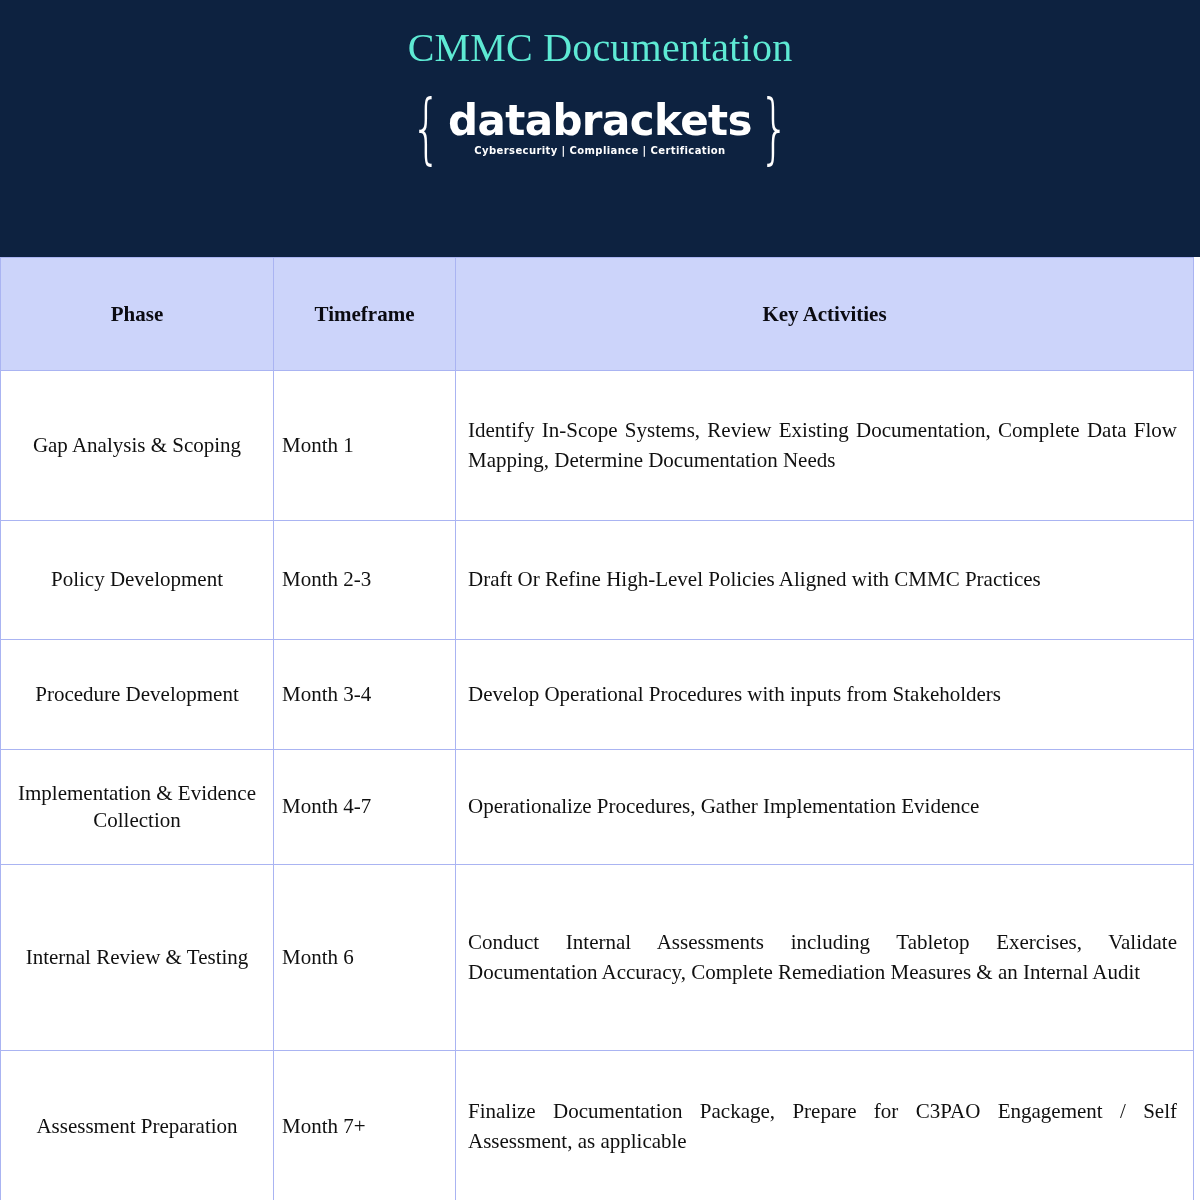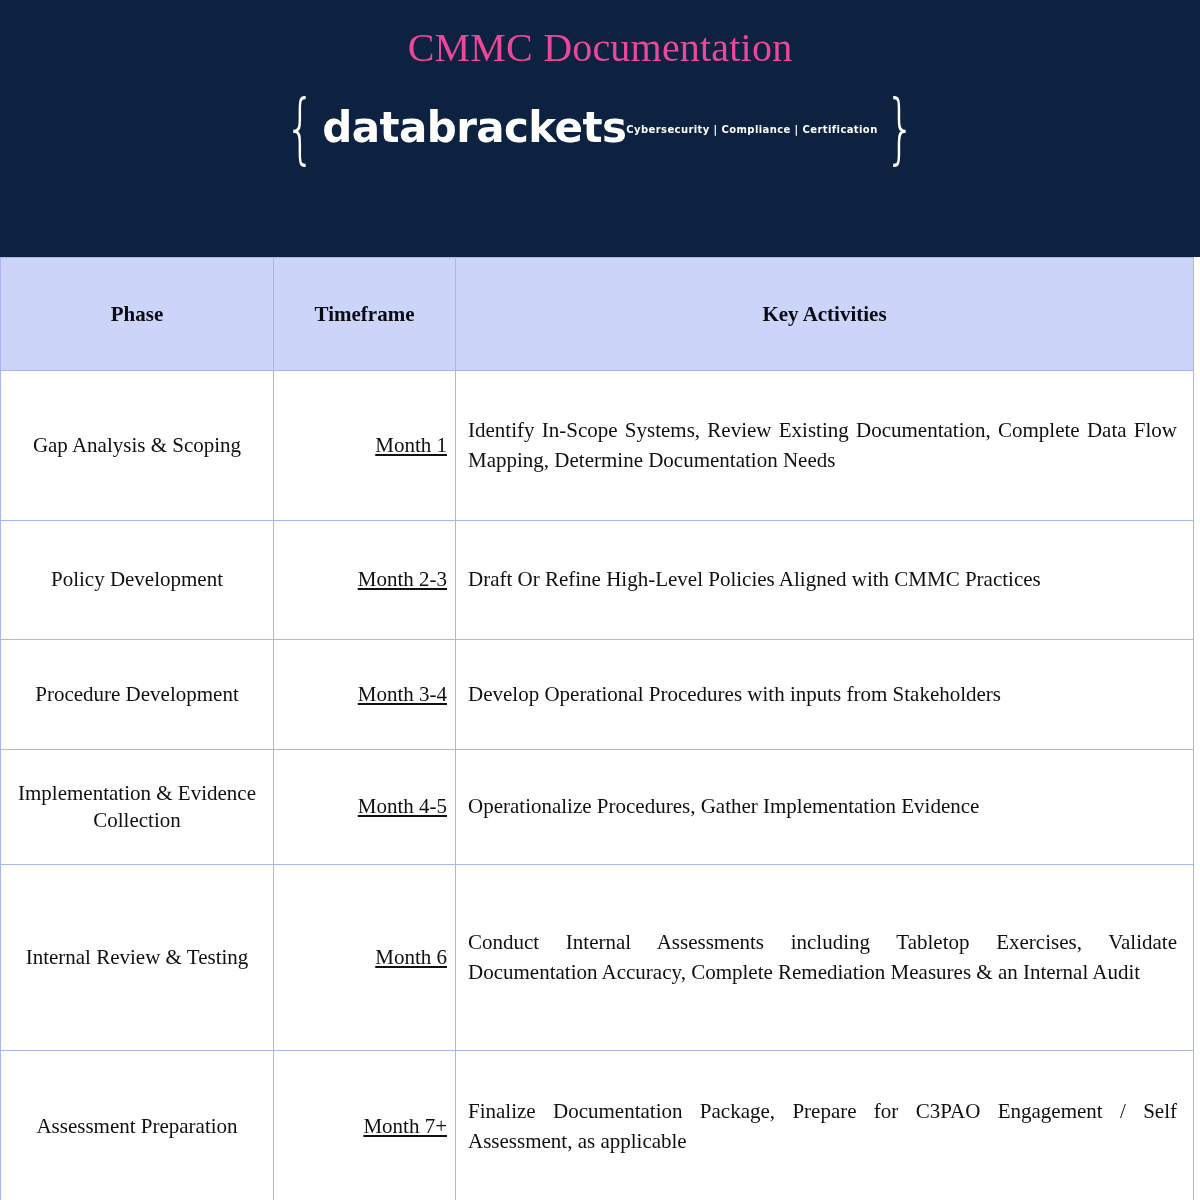--- a/index.html
+++ b/index.html
@@ -27,7 +27,7 @@
   }
   #title-block {
     text-align: center;
-    color: #ec4899;
+    color: #5eead4;
     line-height: 1.18;
   }
   .title-line {

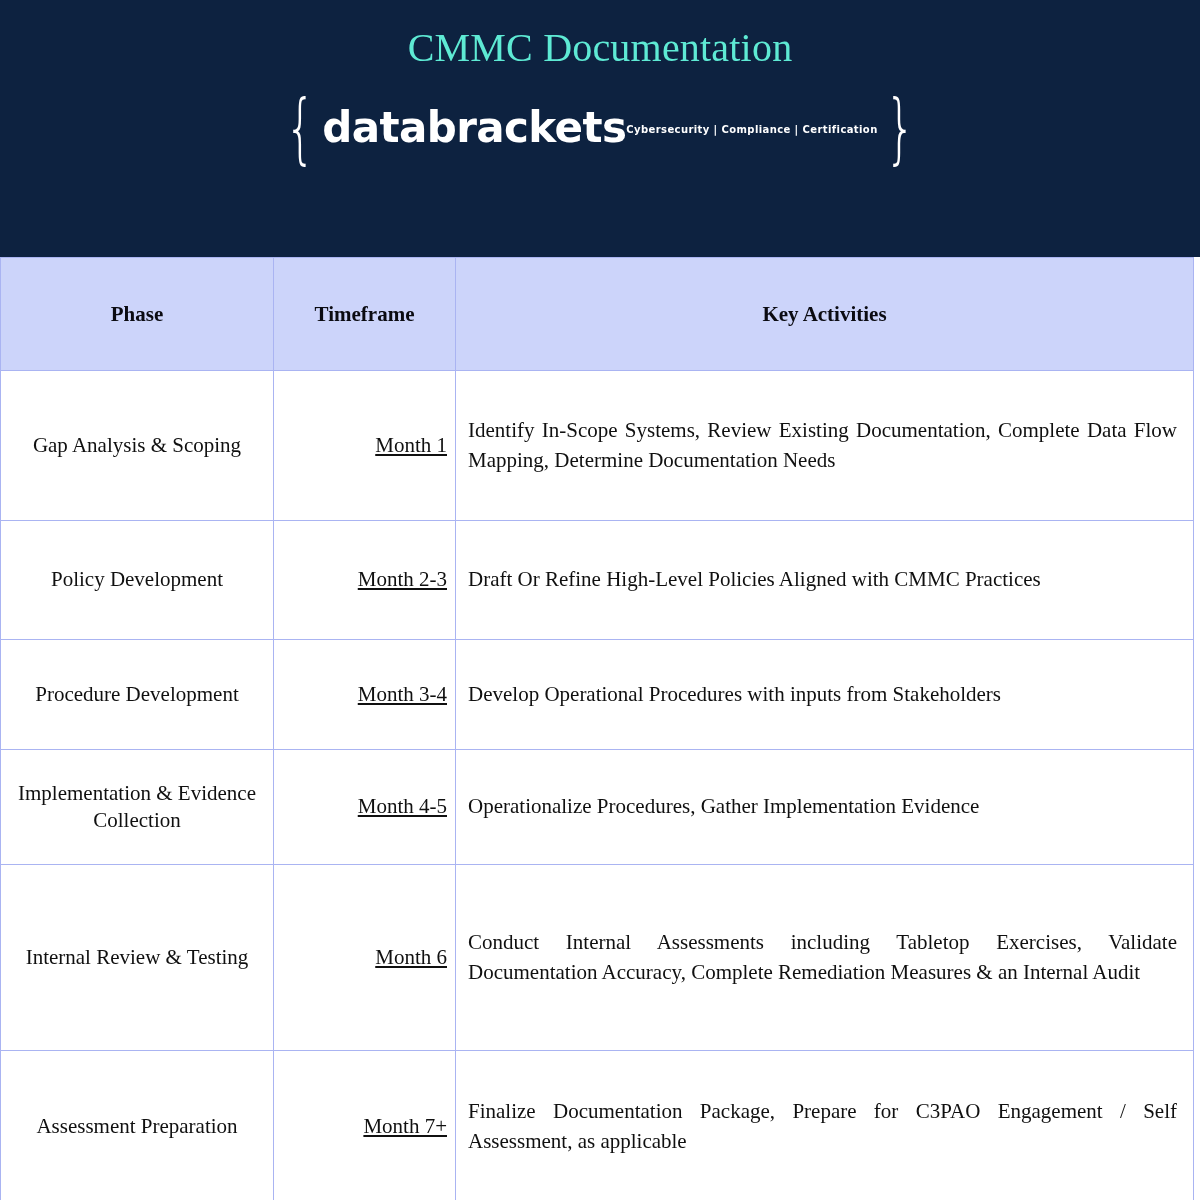--- a/index.html
+++ b/index.html
@@ -57,6 +57,7 @@
   .brace-right { margin-left: -6px; }
   #logo-text-stack {
     display: flex;
+    flex-direction: column;
     align-items: center;
     padding: 0 4px;
   }

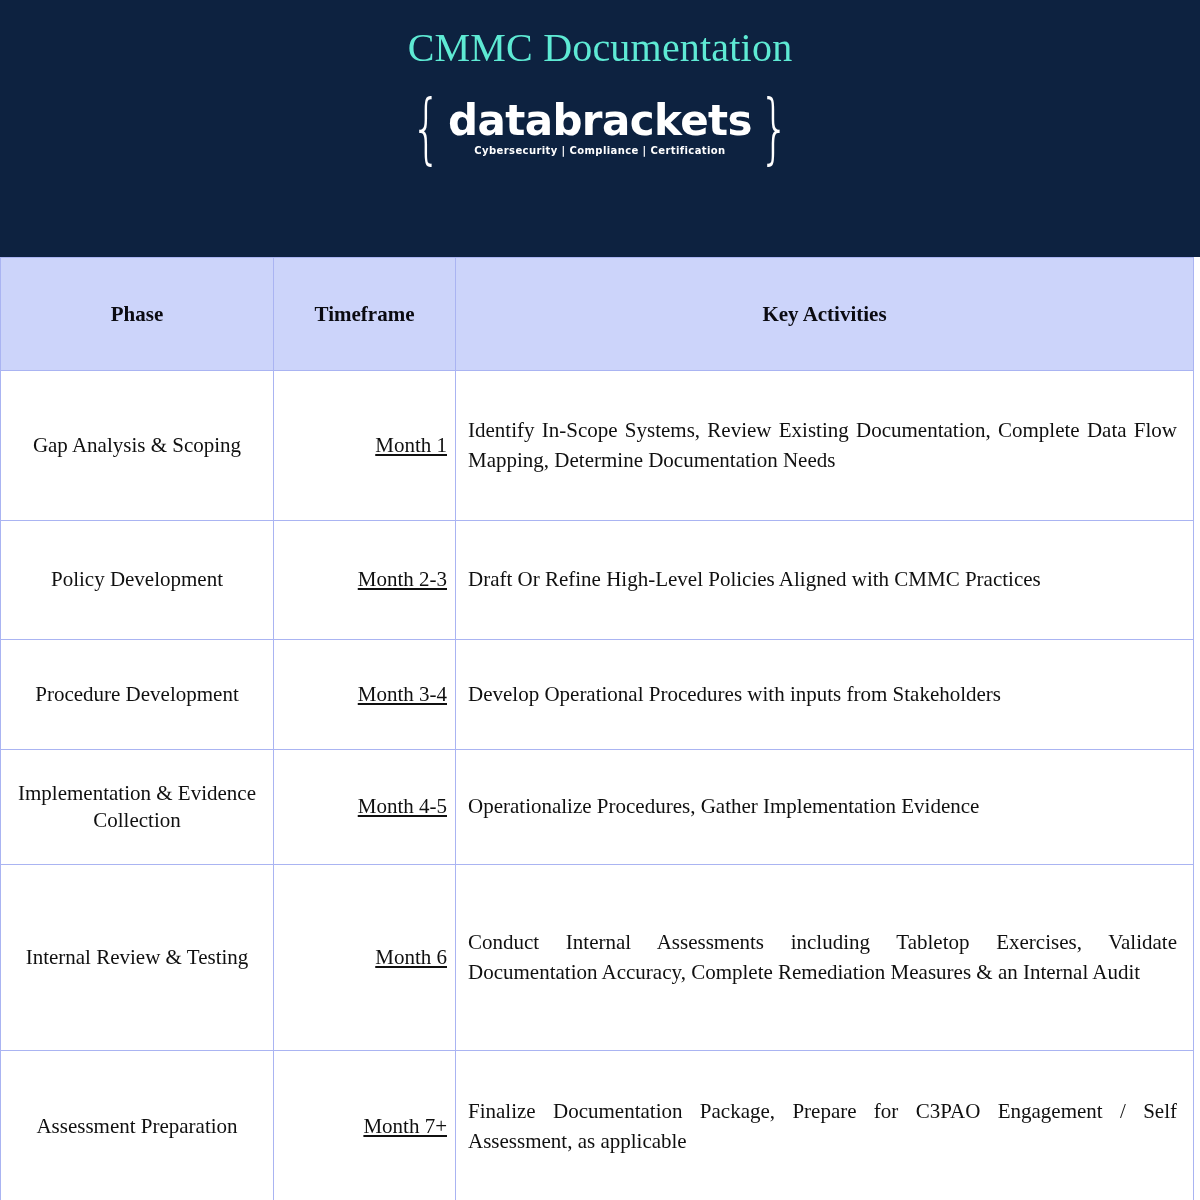--- a/index.html
+++ b/index.html
@@ -114,9 +114,8 @@
     padding: 20px 14px;
   }
   .cell-timeframe {
-    text-align: right;
+    text-align: left;
     padding: 0 8px;
-    text-decoration: underline;
   }
   .cell-activities {
     text-align: justify;

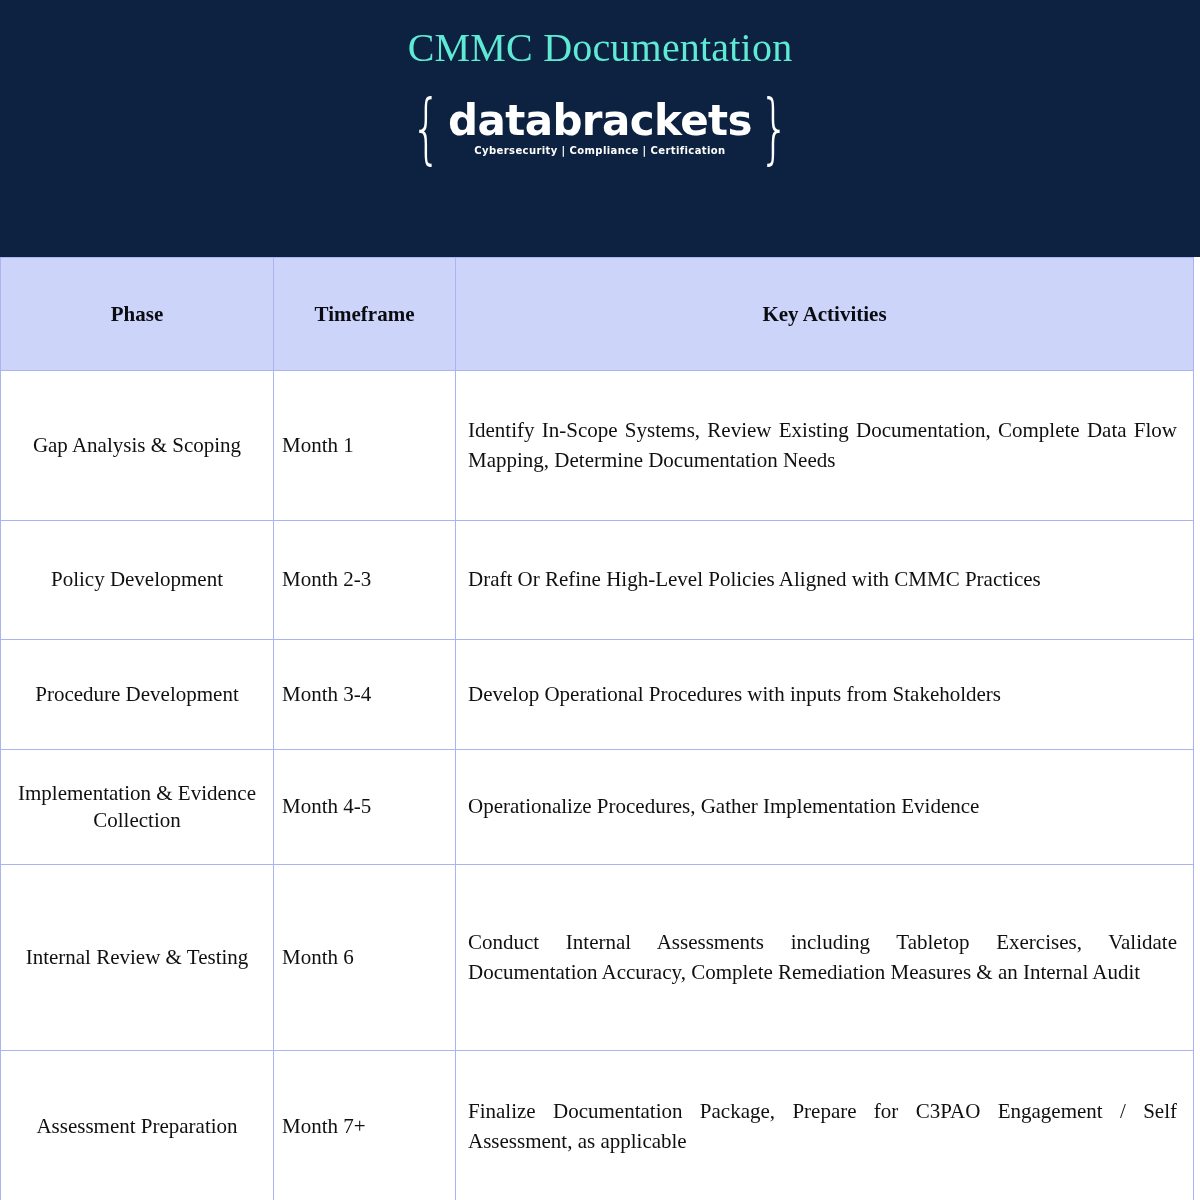--- a/index.html
+++ b/index.html
@@ -205,7 +205,7 @@
 
     <tr style="height:115px">
       <td class="cell-phase">Implementation &amp; Evidence Collection</td>
-      <td class="cell-timeframe">Month 4-5</td>
+      <td class="cell-timeframe">Month 4-7</td>
       <td class="cell-activities">
           <span>Operationalize Procedures, Gather Implementation Evidence</span>
         </td>

